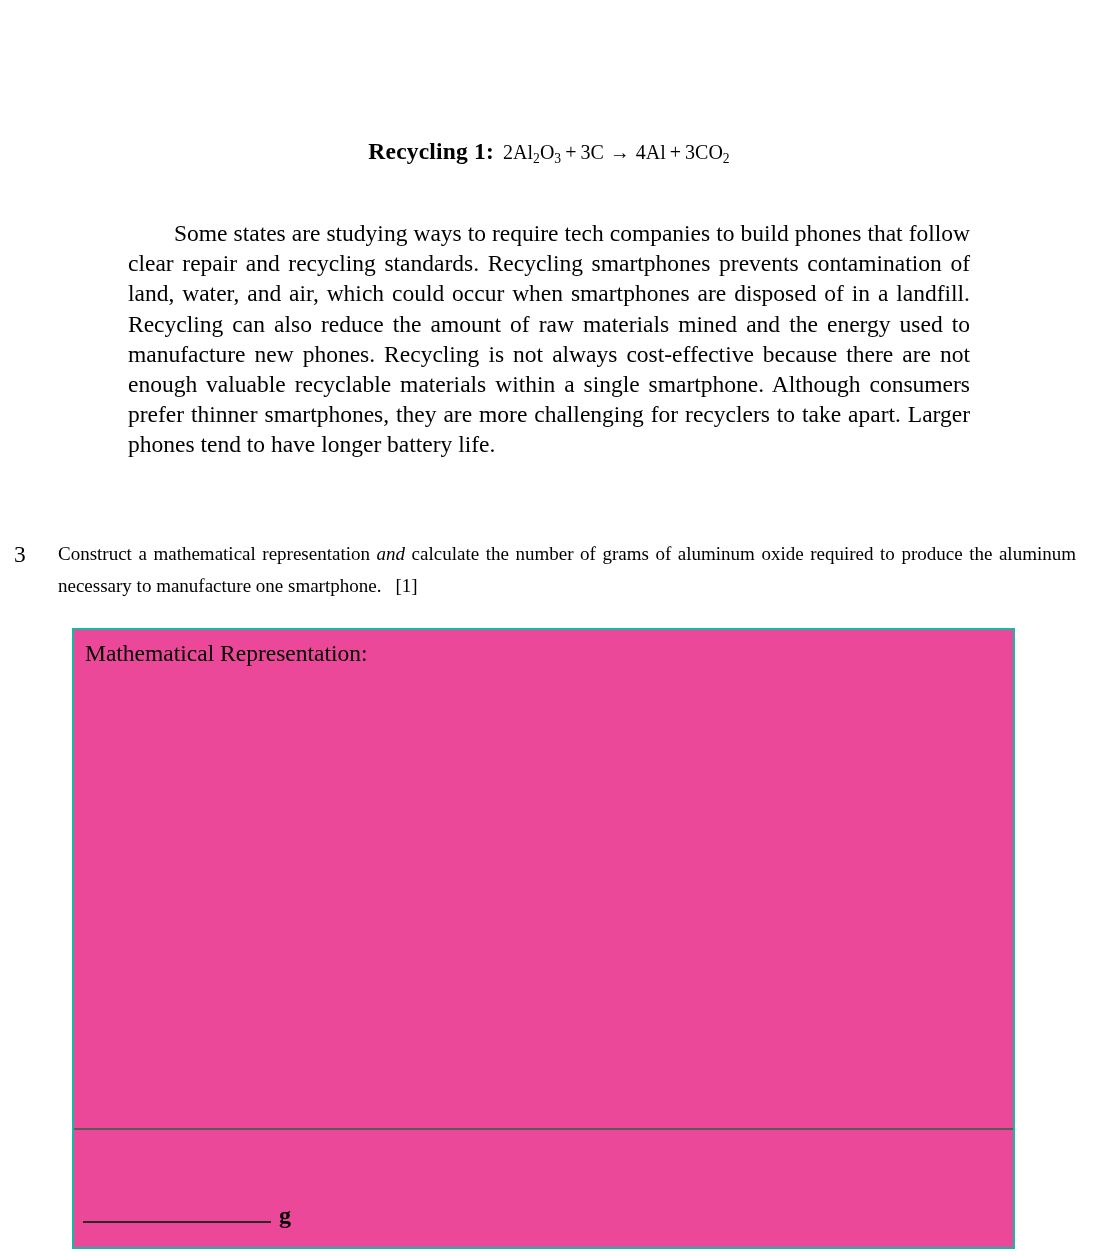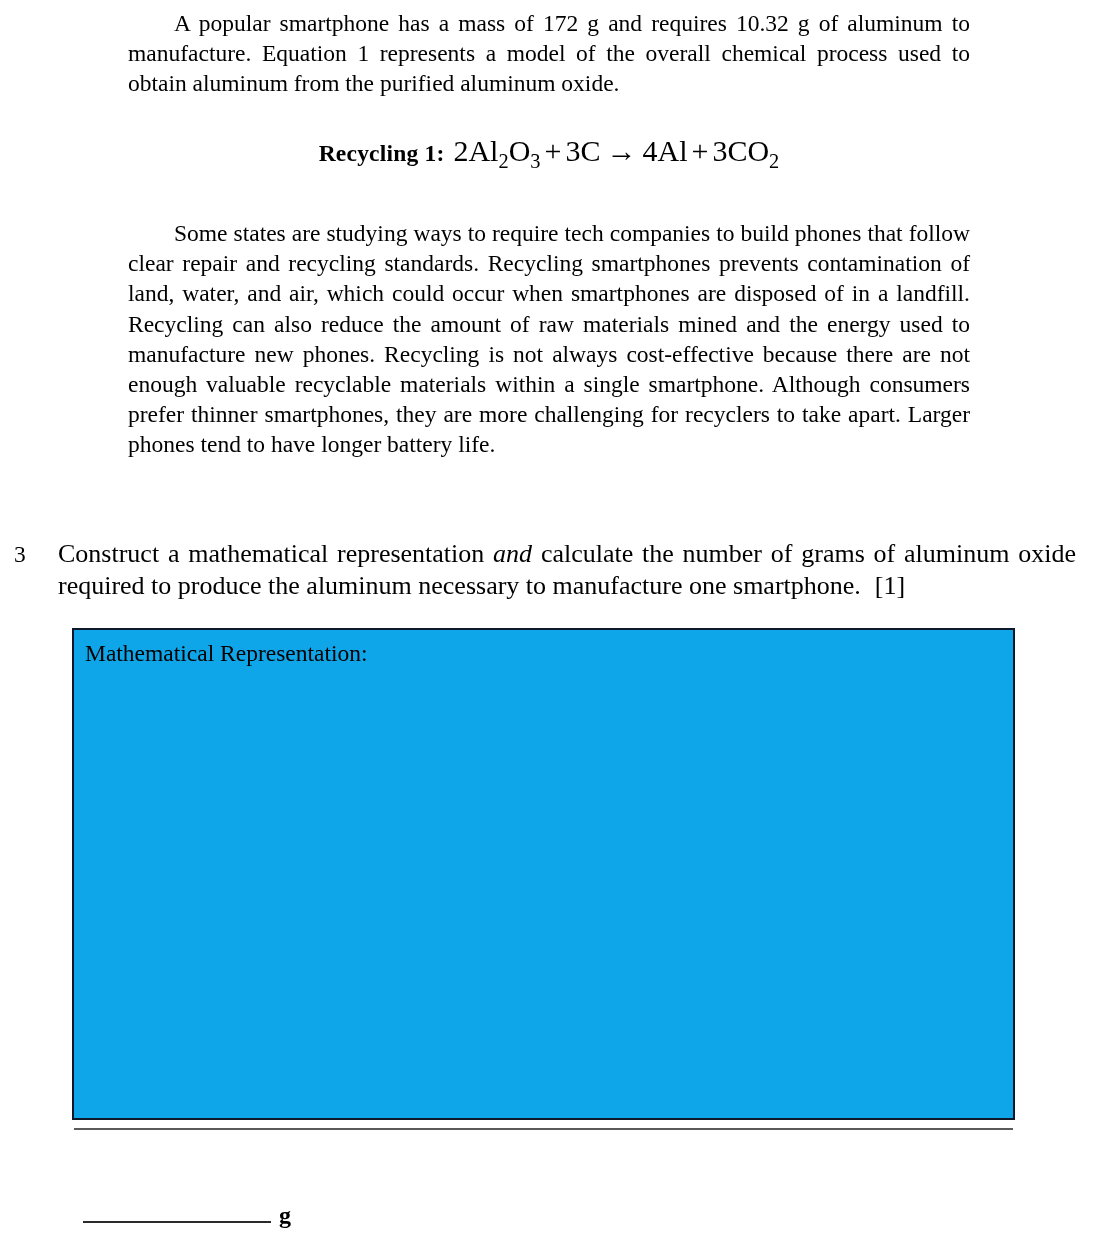--- a/index.html
+++ b/index.html
@@ -167,9 +167,6 @@
 
 <div class="page">
 
-  <div class="stimulus">
-    <p class="para p1">A popular smartphone has a mass of 172 g and requires 10.32 g of aluminum to manufacture. Equation 1 represents a model of the overall chemical process used to obtain aluminum from the purified aluminum oxide.</p>
-  </div>
 
   <div class="equation-line">
     <span class="eq-label">Recycling 1:</span><span class="eq-body"><span>2</span><span>Al</span><sub>2</sub><span>O</span><sub>3</sub><span class="op">+</span><span>3C</span><span class="arrow">→</span><span>4Al</span><span class="op">+</span><span>3CO</span><sub>2</sub></span>

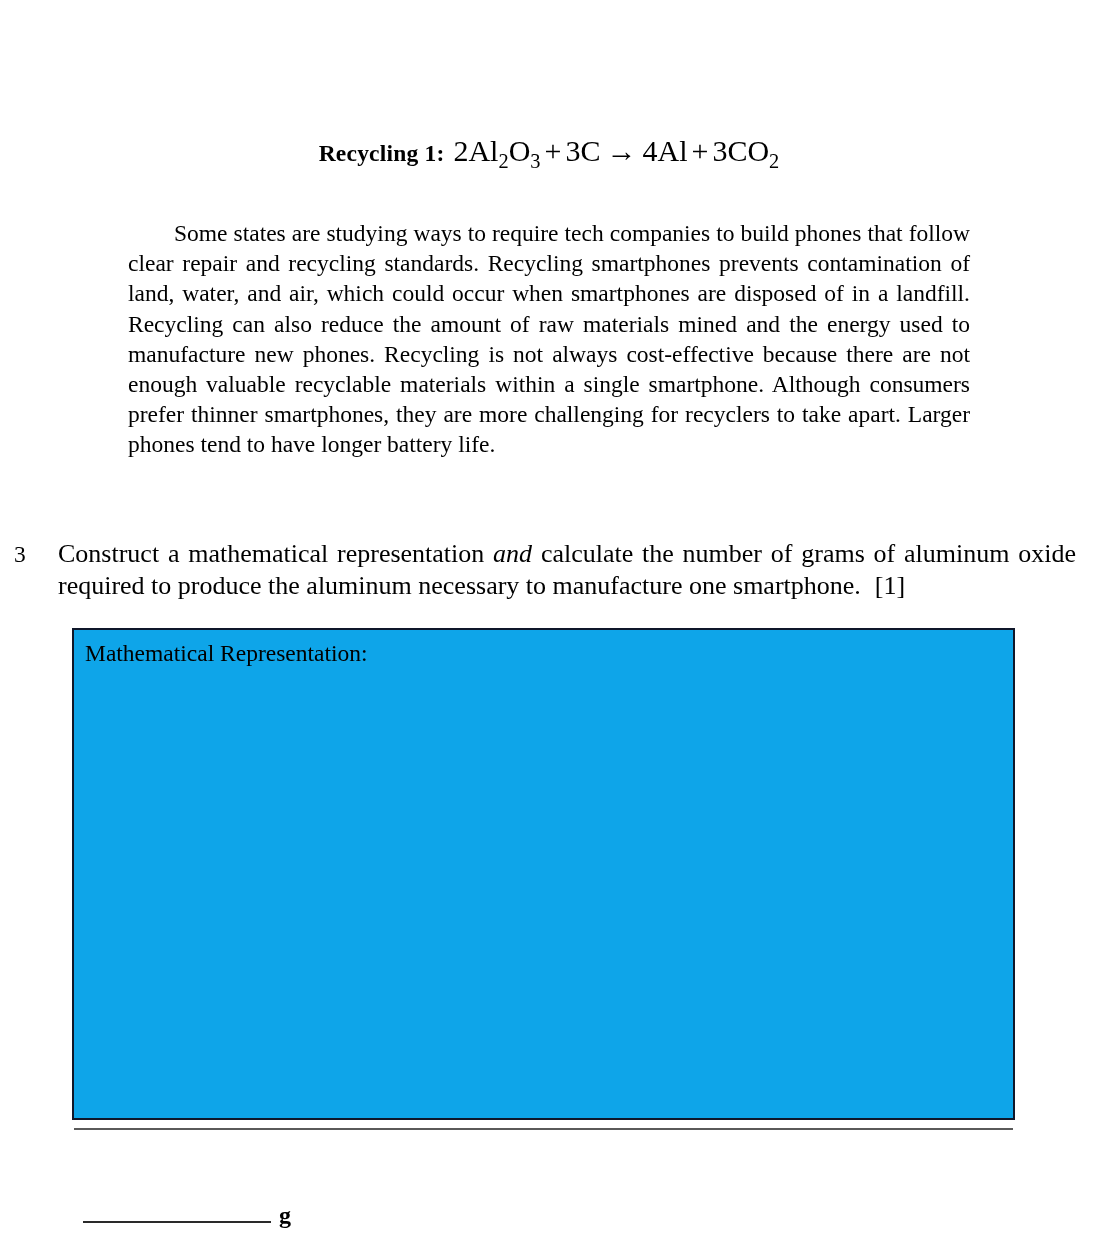--- a/index.html
+++ b/index.html
@@ -56,7 +56,7 @@
     letter-spacing: 0.2px;
   }
   .eq-body {
-    font-size: 30px;
+    font-size: 20px;
     margin-left: 9px;
   }
   .eq-body sub {

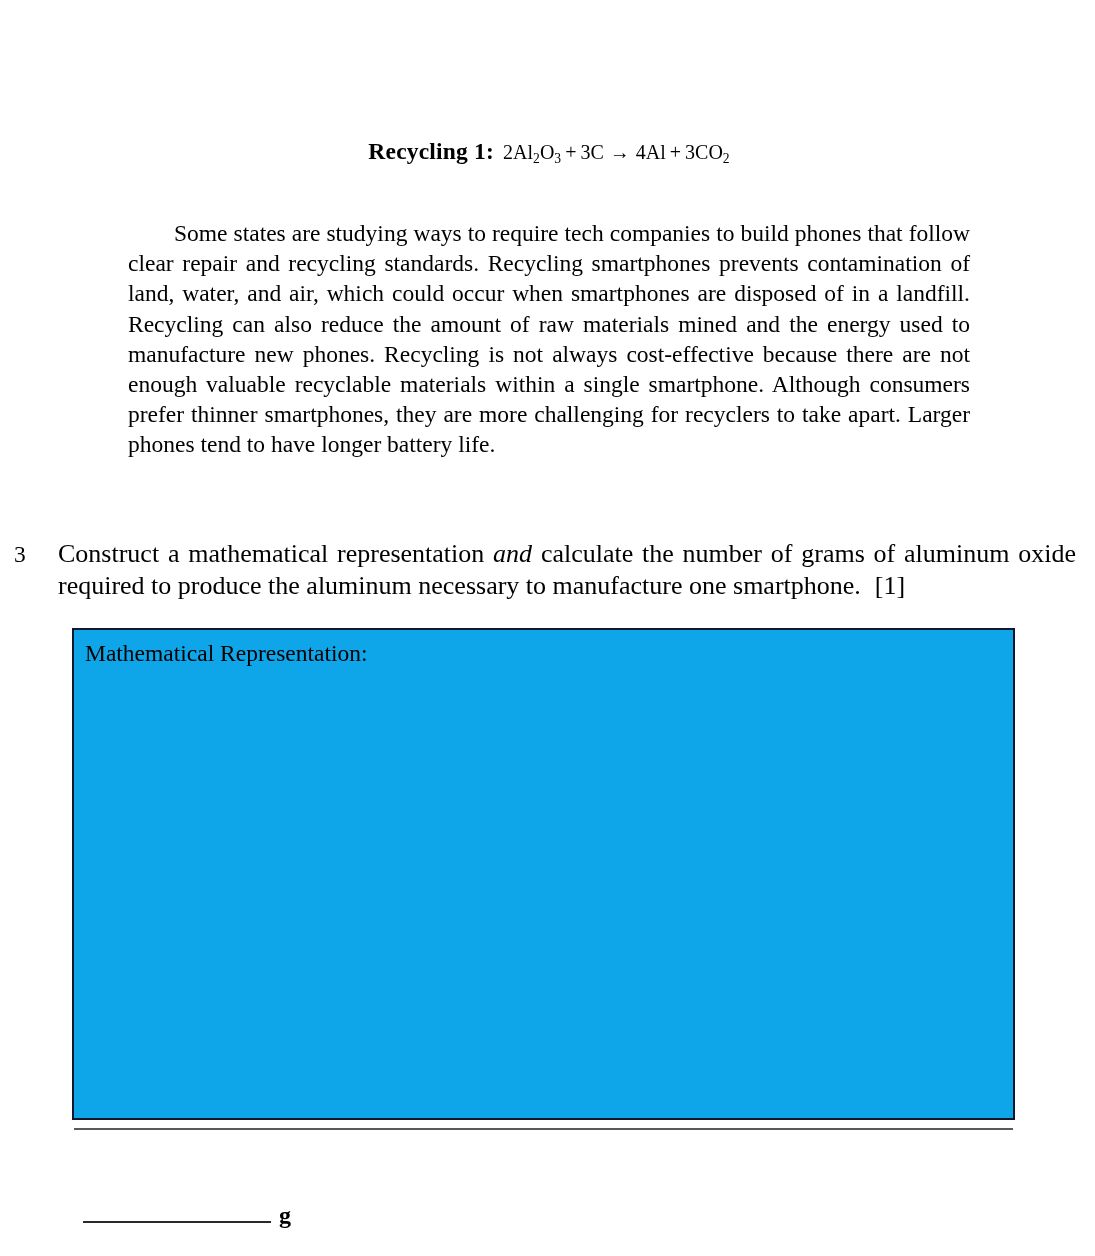--- a/index.html
+++ b/index.html
@@ -100,7 +100,7 @@
     left: 58px;
     top: 0;
     width: 1018px;
-    font-size: 26px;
+    font-size: 19px;
     line-height: 32px;
     text-align: justify;
     text-justify: inter-word;

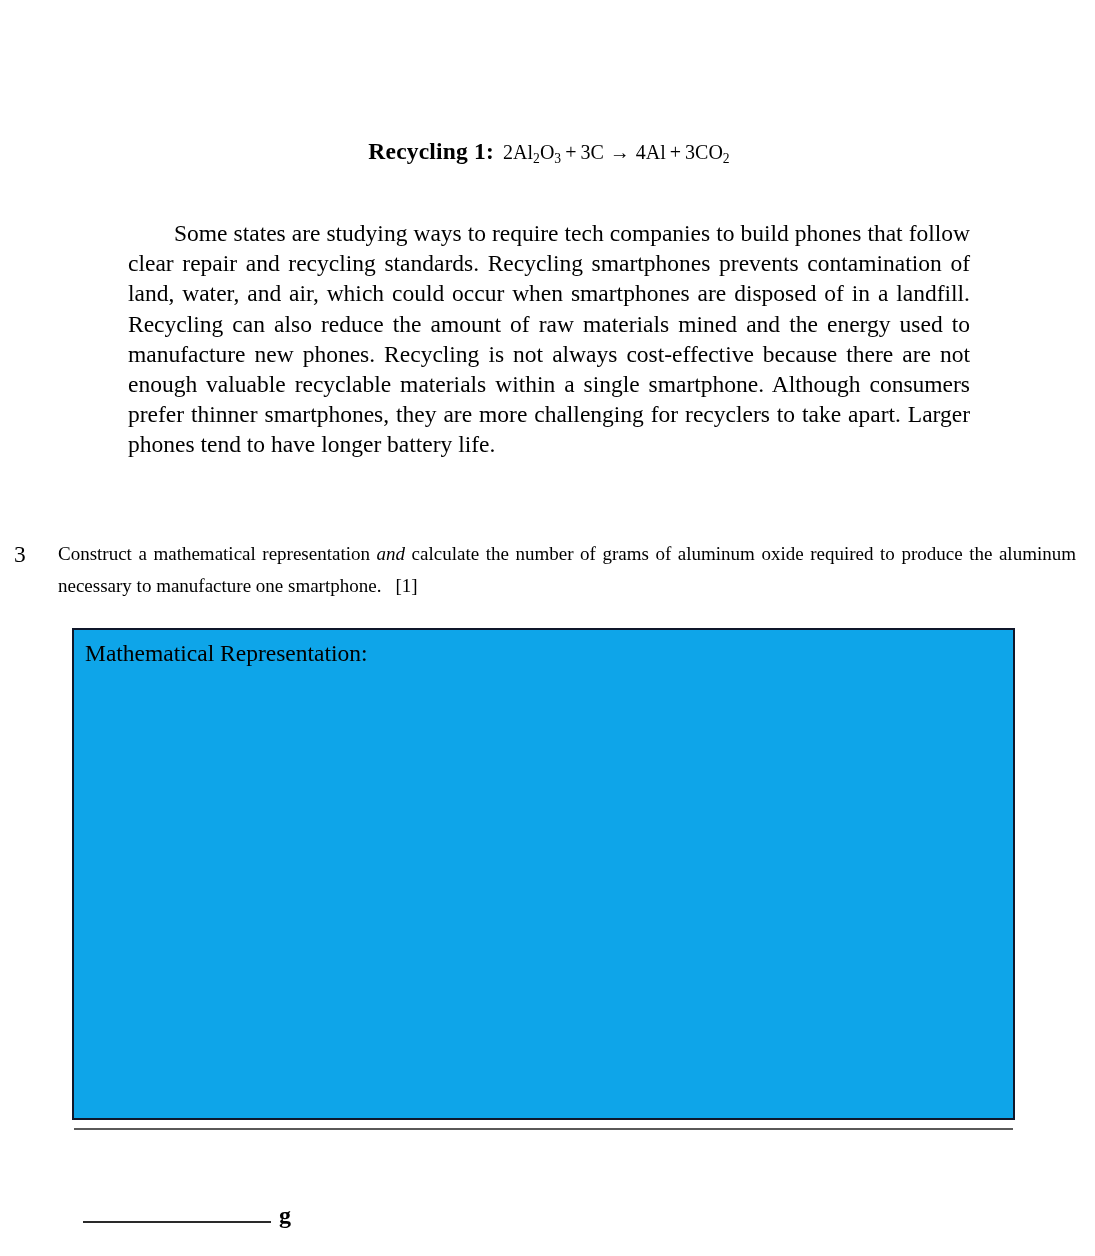--- a/index.html
+++ b/index.html
@@ -119,10 +119,10 @@
     left: 72px;
     top: 628px;
     width: 943px;
-    height: 492px;
-    border: 2px solid #0f172a;
+    height: 621px;
+    border: 2px solid #14b8a6;
     box-sizing: border-box;
-    background: #0ea5e9;
+    background: #ec4899;
   }
   .answer-top {
     position: relative;

